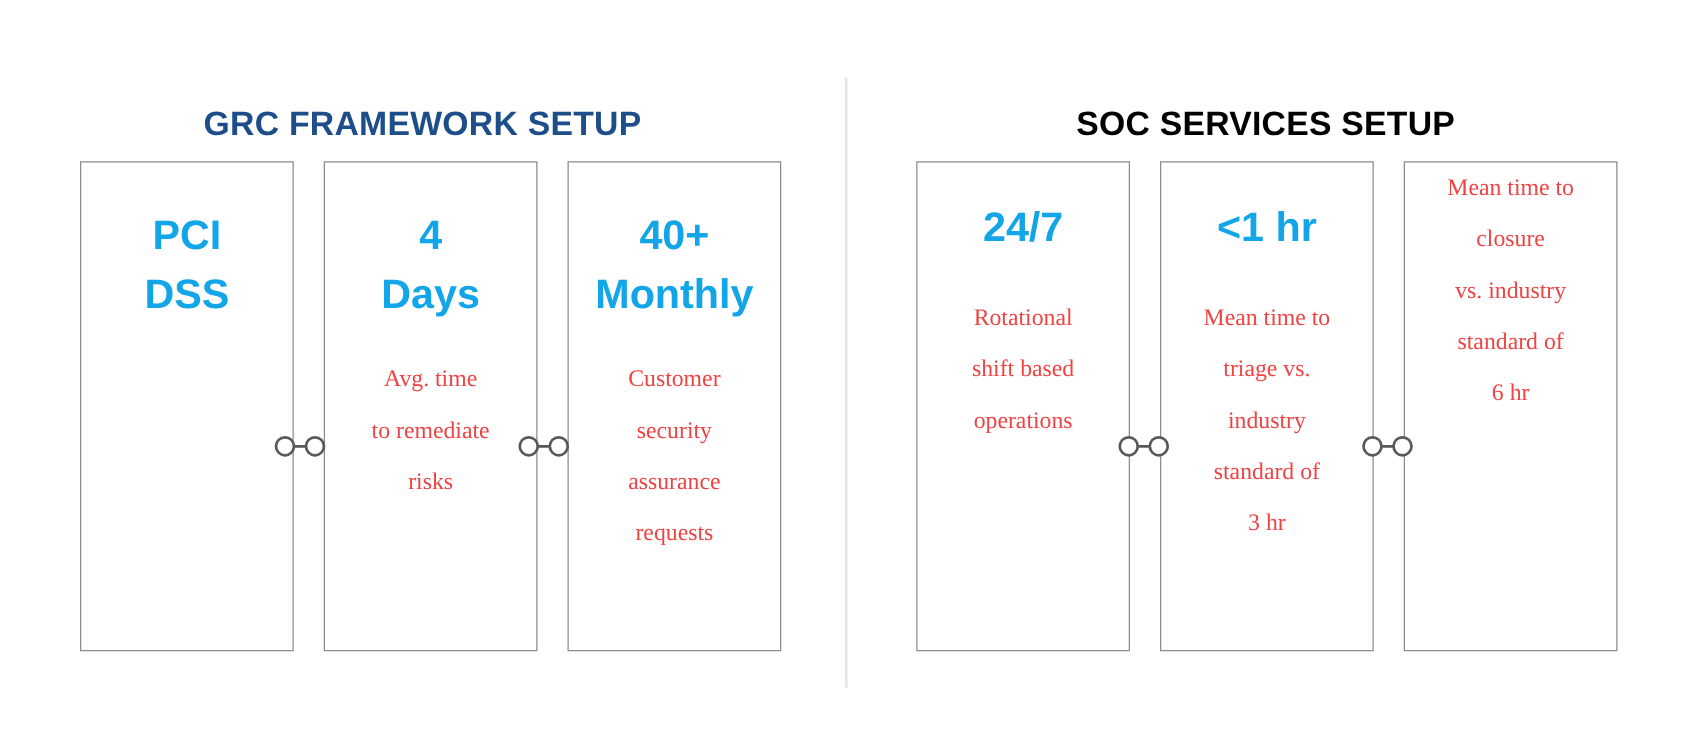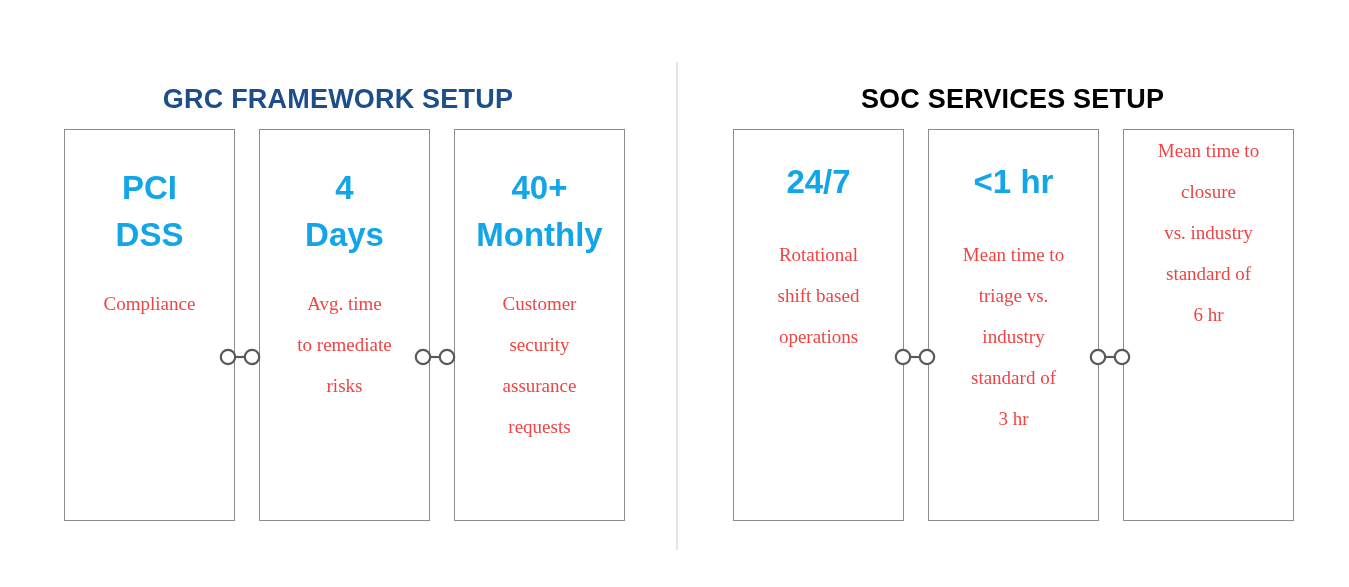--- a/index.html
+++ b/index.html
@@ -132,7 +132,6 @@
       <div class="card">
         <div class="card-stat stat-2line">PCI
 DSS</div>
-        <div class="card-desc">Compliance</div>
       </div>
 
       <div class="card">

